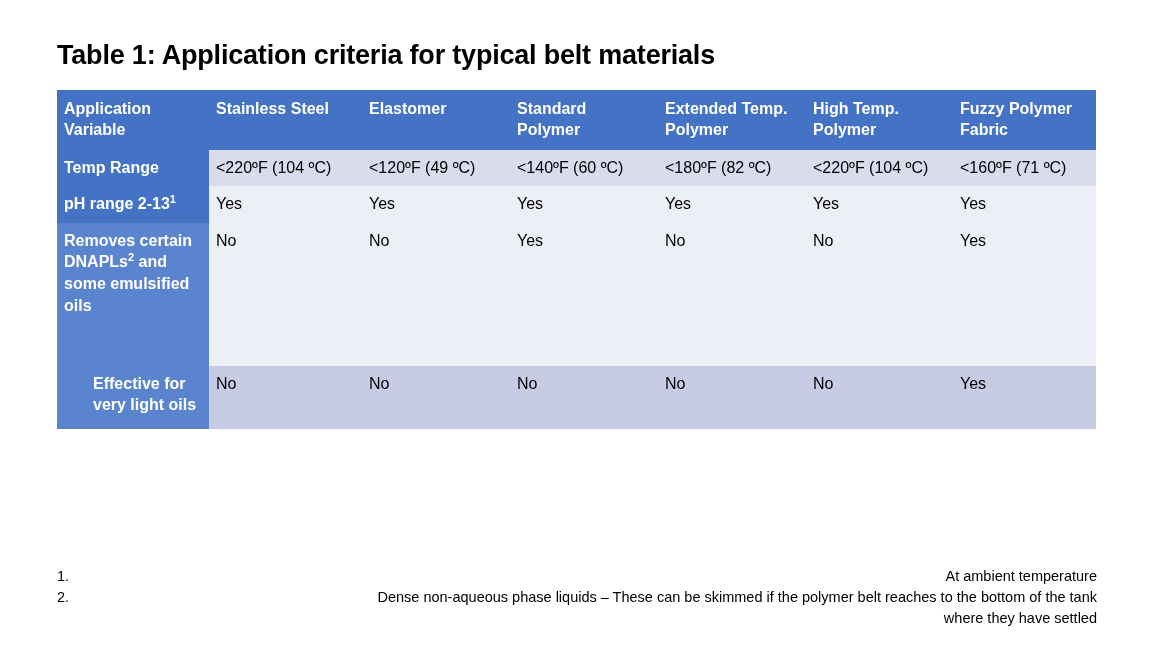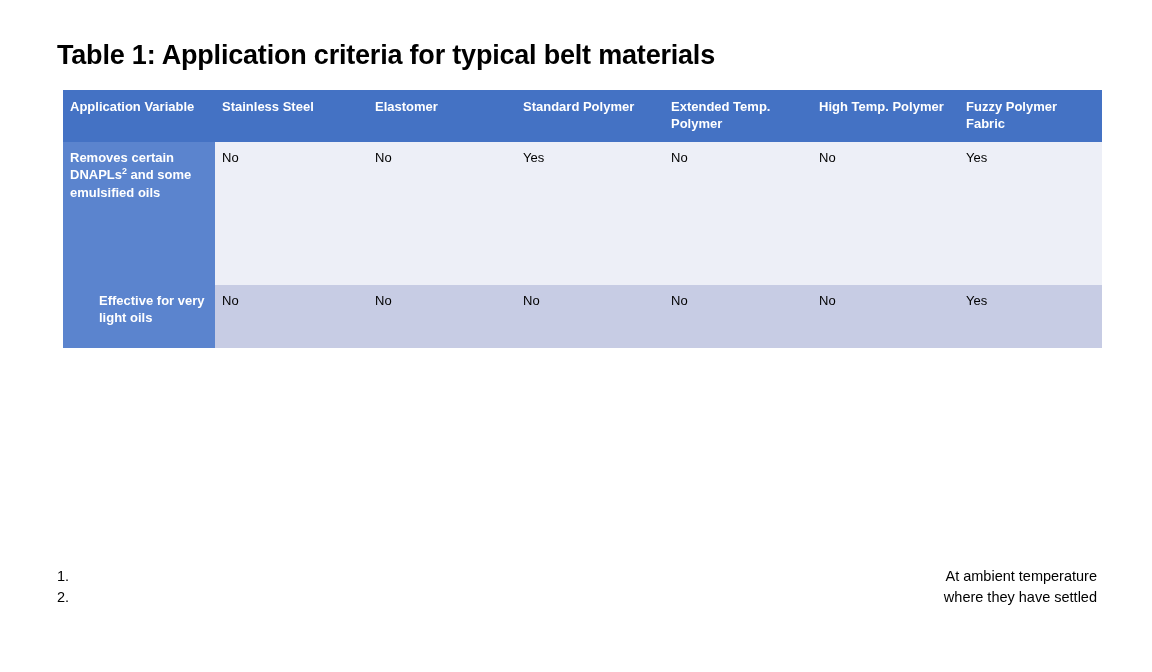--- a/index.html
+++ b/index.html
@@ -32,12 +32,12 @@
   }
   table.criteria {
     position: absolute;
-    left: 63px;
+    left: 57px;
     top: 90px;
     width: 1039px;
     border-collapse: collapse;
     table-layout: fixed;
-    font-size: 13px;
+    font-size: 16px;
   }
   table.criteria col.c0 { width: 152px; }
   table.criteria col.c1 { width: 153px; }

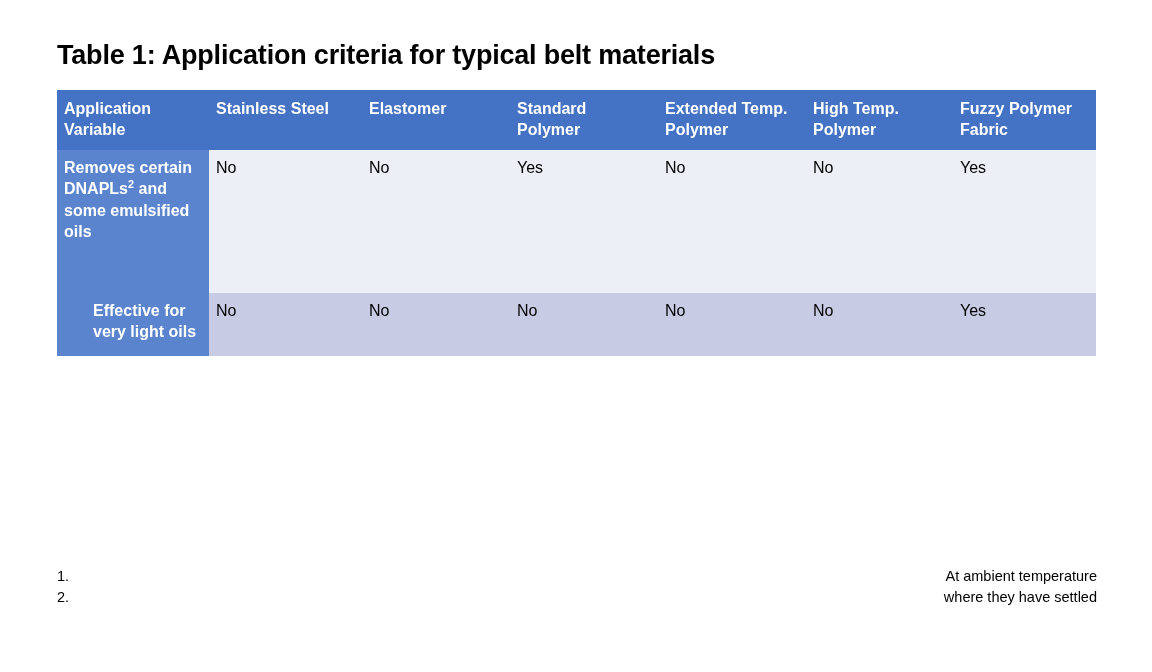--- a/index.html
+++ b/index.html
@@ -148,6 +148,15 @@
     </thead>
     <tbody>
 
+      <tr class="r1">
+        <td class="rowhdr">Temp Range</td>
+        <td class="cell">&lt;220ºF (104 ºC)</td>
+        <td class="cell">&lt;120ºF (49 ºC)</td>
+        <td class="cell">&lt;140ºF (60 ºC)</td>
+        <td class="cell">&lt;180ºF (82 ºC)</td>
+        <td class="cell">&lt;220ºF (104 ºC)</td>
+        <td class="cell">&lt;160ºF (71 ºC)</td>
+      </tr>
 
 
 

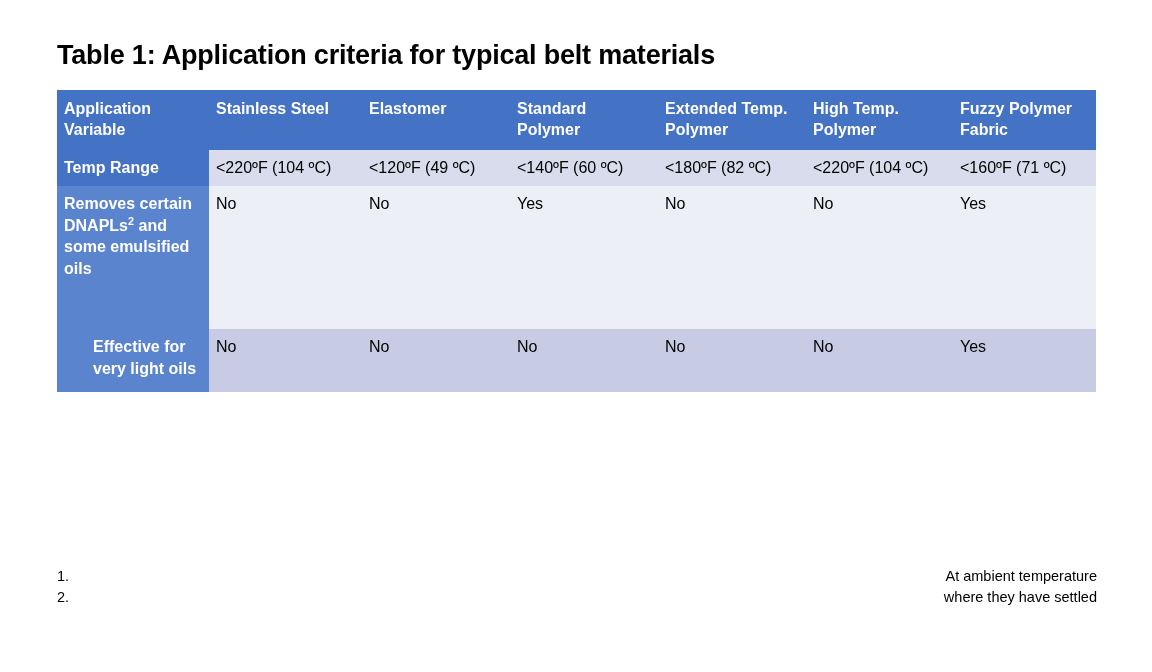--- a/index.html
+++ b/index.html
@@ -158,6 +158,15 @@
         <td class="cell">&lt;160ºF (71 ºC)</td>
       </tr>
 
+      <tr class="r2">
+        <td class="rowhdr"><span>pH range 2-13</span><sup>1</sup></td>
+        <td class="cell">Yes</td>
+        <td class="cell">Yes</td>
+        <td class="cell">Yes</td>
+        <td class="cell">Yes</td>
+        <td class="cell">Yes</td>
+        <td class="cell">Yes</td>
+      </tr>
 
 
       <tr class="r4">

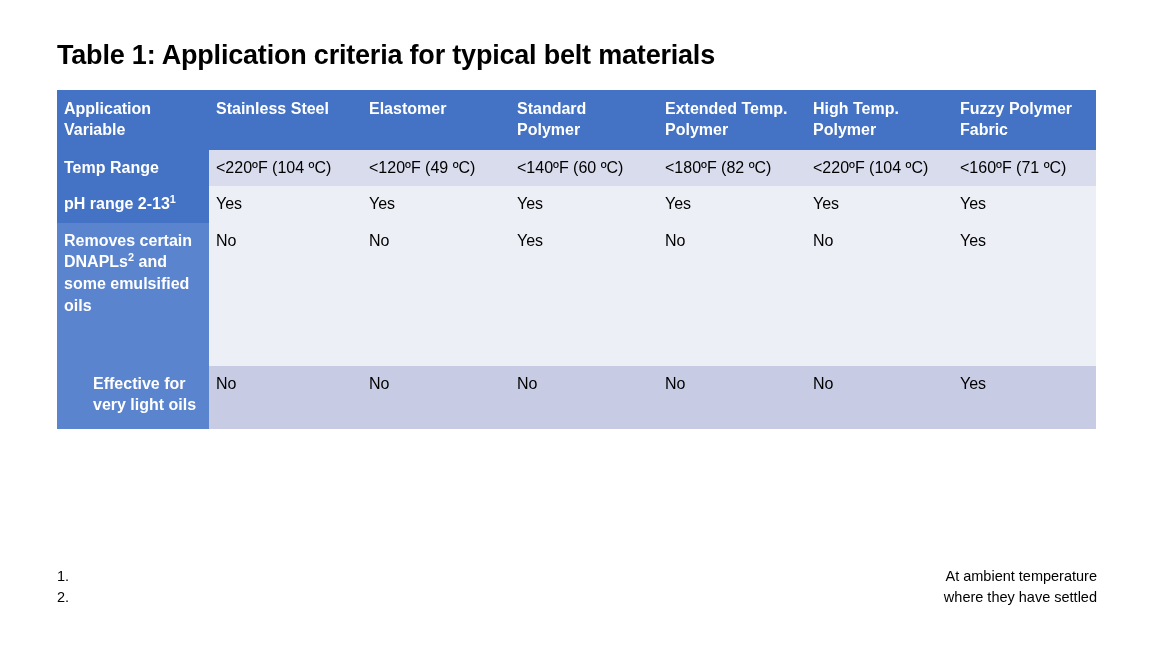--- a/index.html
+++ b/index.html
@@ -199,7 +199,7 @@
     </div>
     <div class="footnote">
       <span class="num">2.</span>
-      <span class="txt"><span class="cont">where they have settled</span></span>
+      <span class="txt"><span>Dense non-aqueous phase liquids – These can be skimmed if the polymer belt reaches to the bottom of the tank</span><span class="cont">where they have settled</span></span>
     </div>
   </div>
 

